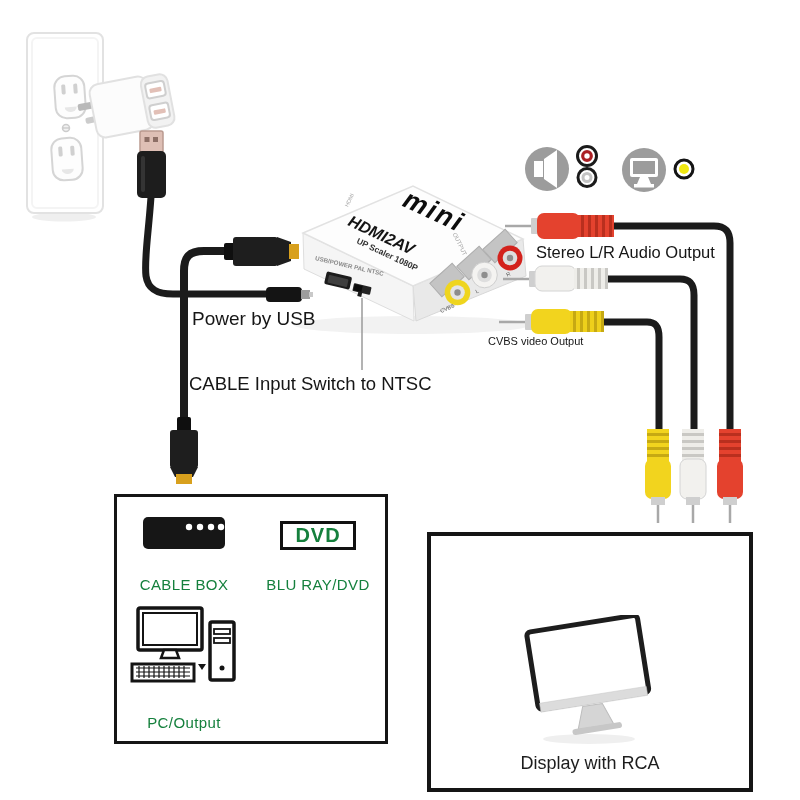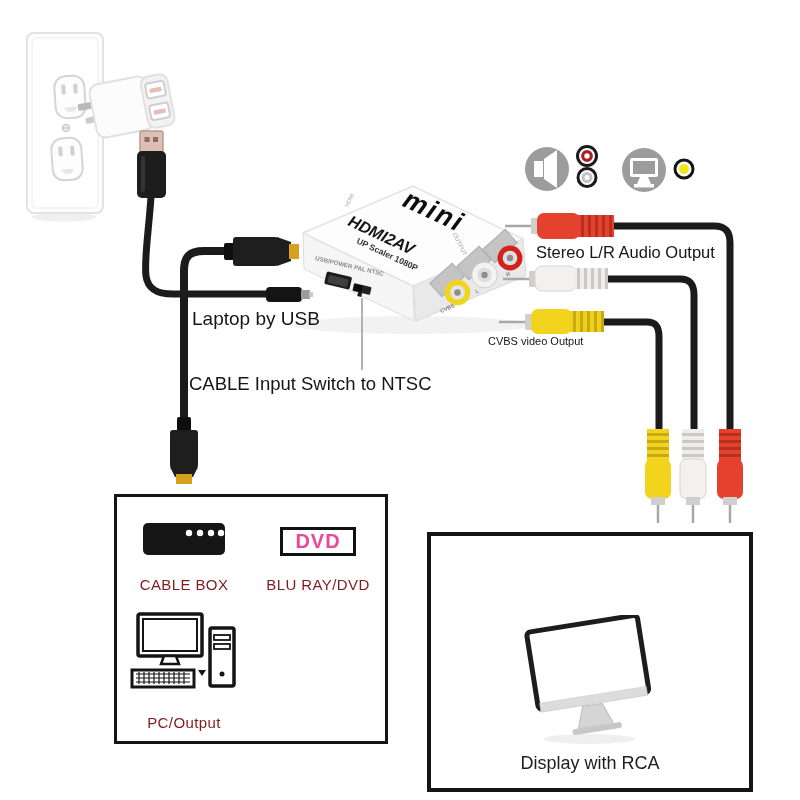--- a/index.html
+++ b/index.html
@@ -234,7 +234,7 @@
   </g>
 </svg>
 
-<div class="callout" id="lbl-power">Laptop by USB</div>
+<div class="callout" id="lbl-power">Power by USB</div>
 <div class="callout" id="lbl-hdmi">CABLE Input</div>
 <div class="callout" id="lbl-switch">Switch to NTSC</div>
 <div class="callout" id="lbl-stereo">Stereo L/R Audio Output</div>

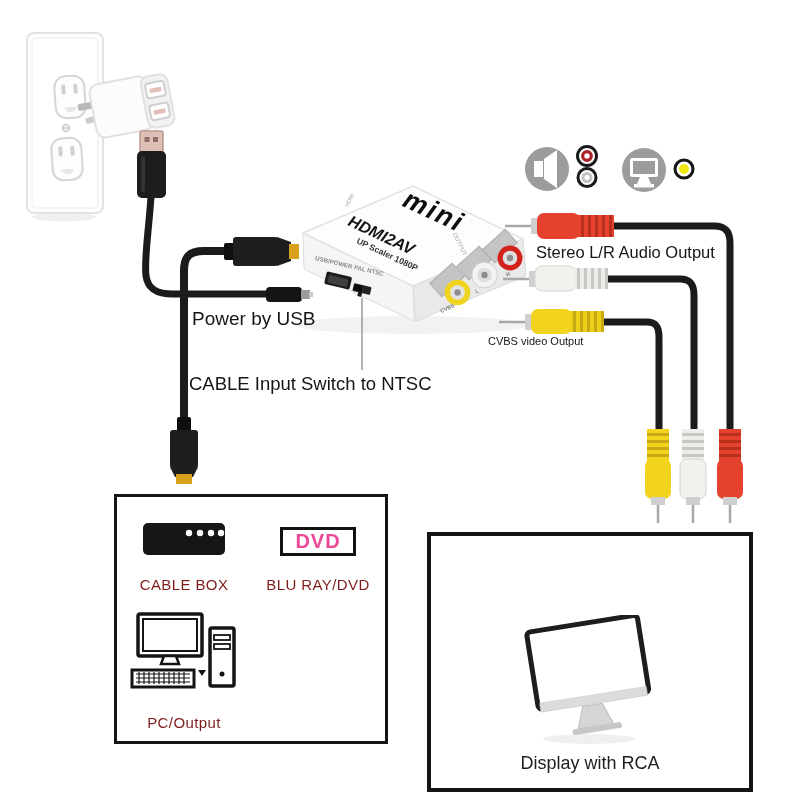--- a/index.html
+++ b/index.html
@@ -20,7 +20,7 @@
     display:grid;grid-template-columns:1fr 1fr;grid-template-rows:106px 1fr;}
   #panel-sources .cell{display:flex;flex-direction:column;align-items:center;justify-content:flex-end;padding-bottom:10px;}
   .src-label{font-size:15px;letter-spacing:.4px;margin-top:20px;color:#7f1d1d;}
-  .dvd-badge{border:3.5px solid #111;padding:0px 12px;font-size:20px;font-weight:bold;letter-spacing:1px;color:#ec4899;}
+  .dvd-badge{border:3.5px solid #111;padding:0px 12px;font-size:20px;font-weight:bold;letter-spacing:1px;color:#15803d;}
   #panel-outputs{left:427px;top:532px;width:326px;height:260px;border-width:4px;
     display:flex;align-items:flex-end;justify-content:space-around;padding-bottom:14px;}
   #panel-outputs .cell{display:flex;flex-direction:column;align-items:center;}

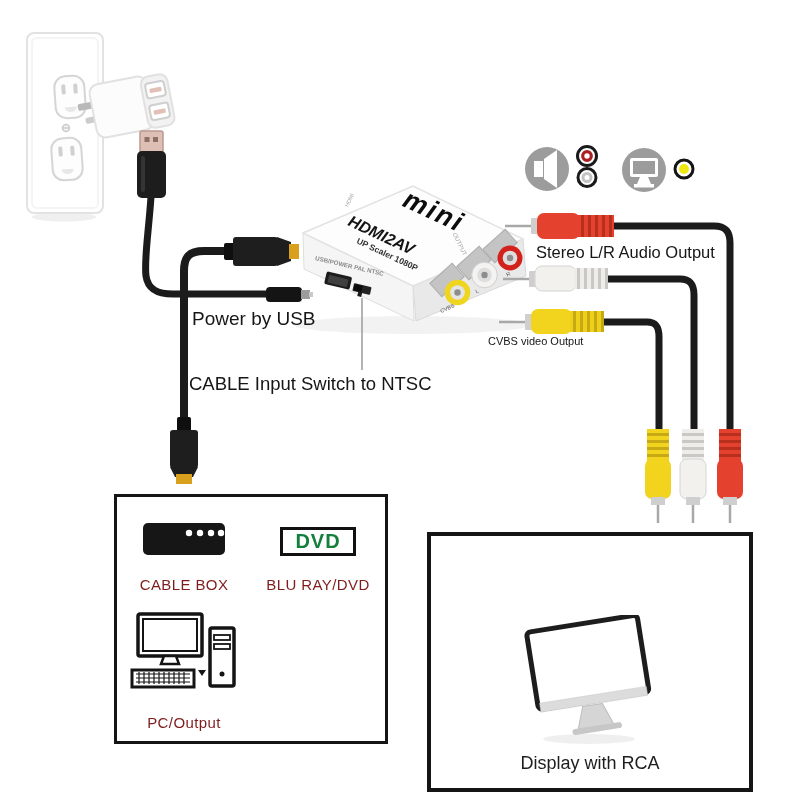--- a/index.html
+++ b/index.html
@@ -19,7 +19,7 @@
   #panel-sources{left:114px;top:494px;width:274px;height:250px;
     display:grid;grid-template-columns:1fr 1fr;grid-template-rows:106px 1fr;}
   #panel-sources .cell{display:flex;flex-direction:column;align-items:center;justify-content:flex-end;padding-bottom:10px;}
-  .src-label{font-size:15px;letter-spacing:.4px;margin-top:20px;color:#7f1d1d;}
+  .src-label{font-size:15px;letter-spacing:.4px;margin-top:26px;color:#15803d;}
   .dvd-badge{border:3.5px solid #111;padding:0px 12px;font-size:20px;font-weight:bold;letter-spacing:1px;color:#15803d;}
   #panel-outputs{left:427px;top:532px;width:326px;height:260px;border-width:4px;
     display:flex;align-items:flex-end;justify-content:space-around;padding-bottom:14px;}

